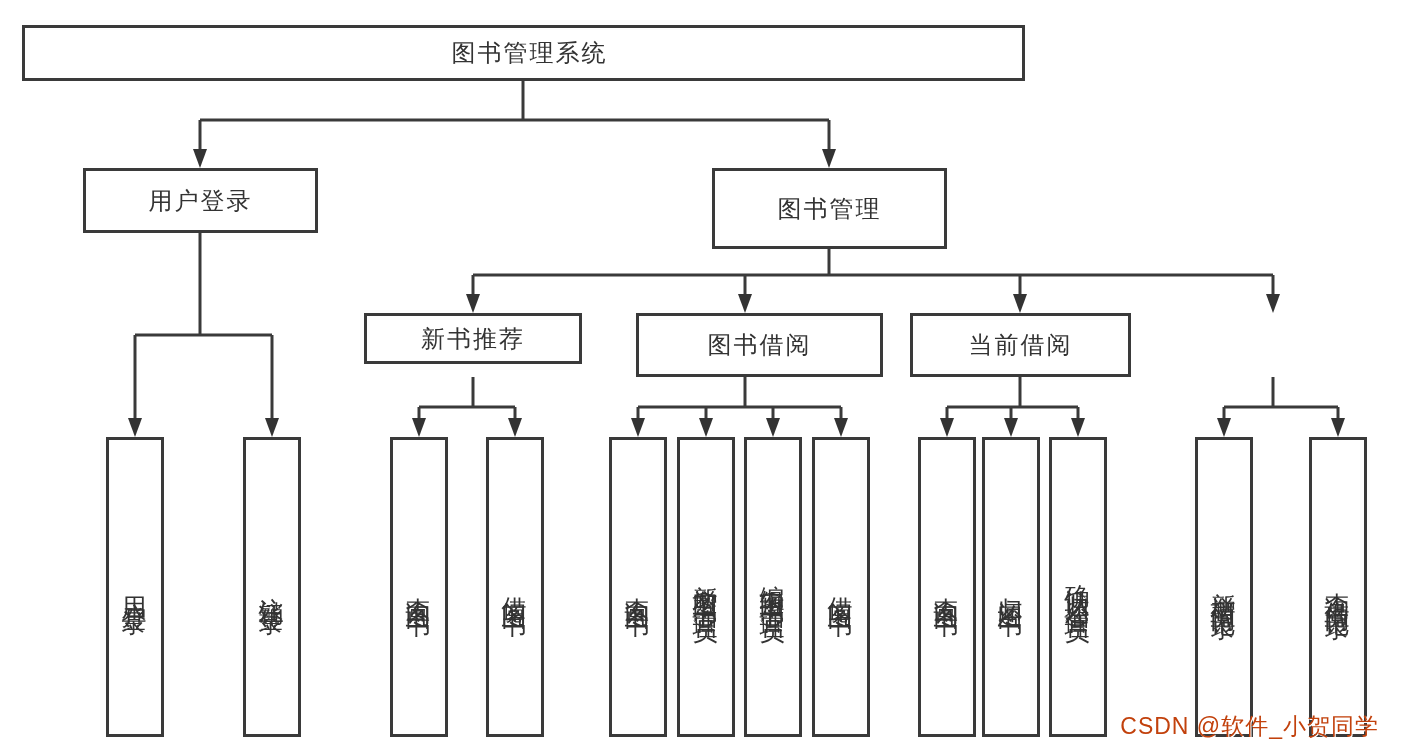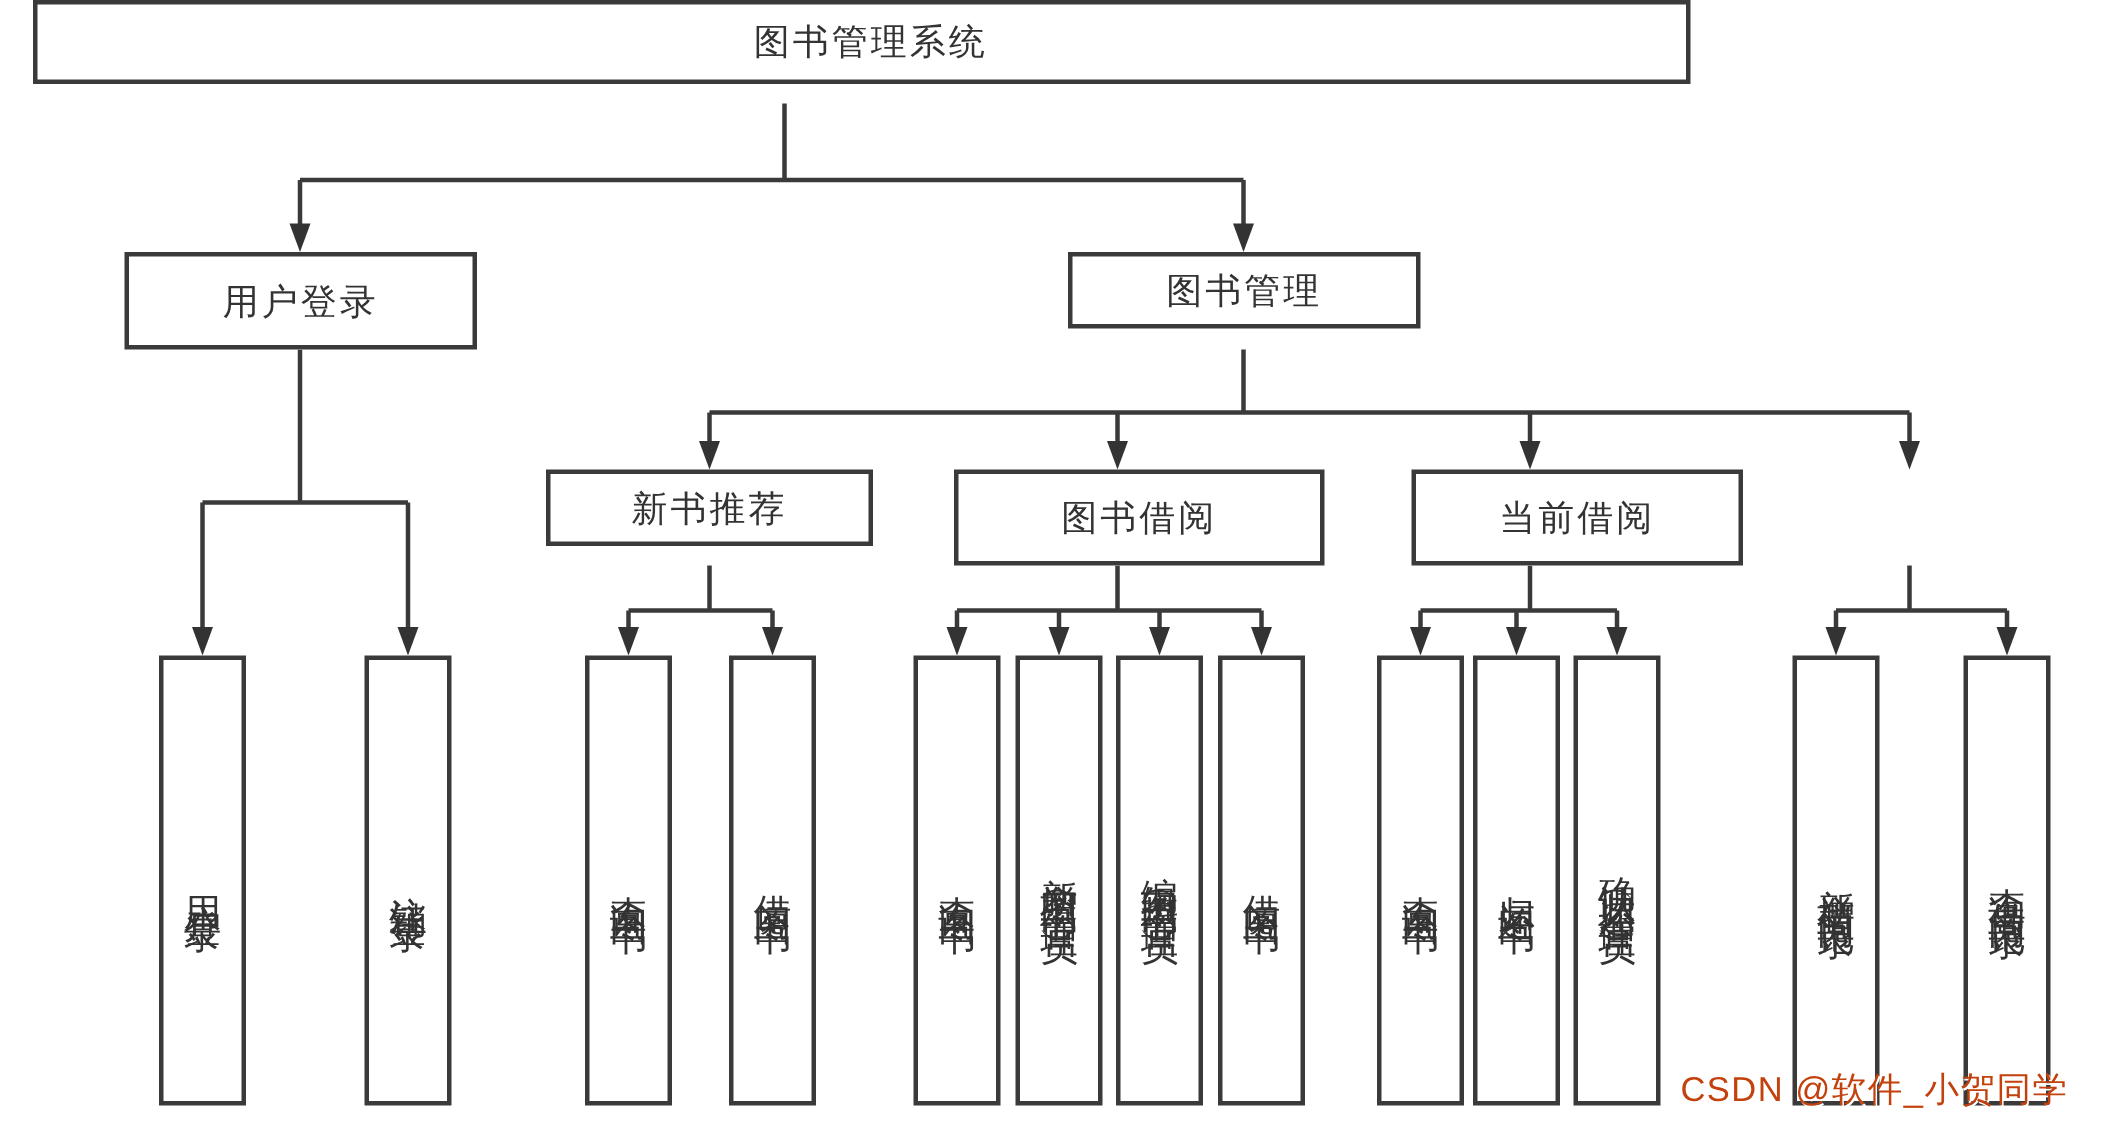--- a/index.html
+++ b/index.html
@@ -146,7 +146,7 @@
     </g>
   </svg>
 
-  <div class="node" style="left:22px; top:0; width:1105px; height:56px;padding-left:12px;">
+  <div class="node" style="left:22px; top:25px; width:1003px; height:56px;padding-left:12px;">
     <span>图书管理系统</span>
   </div>
 

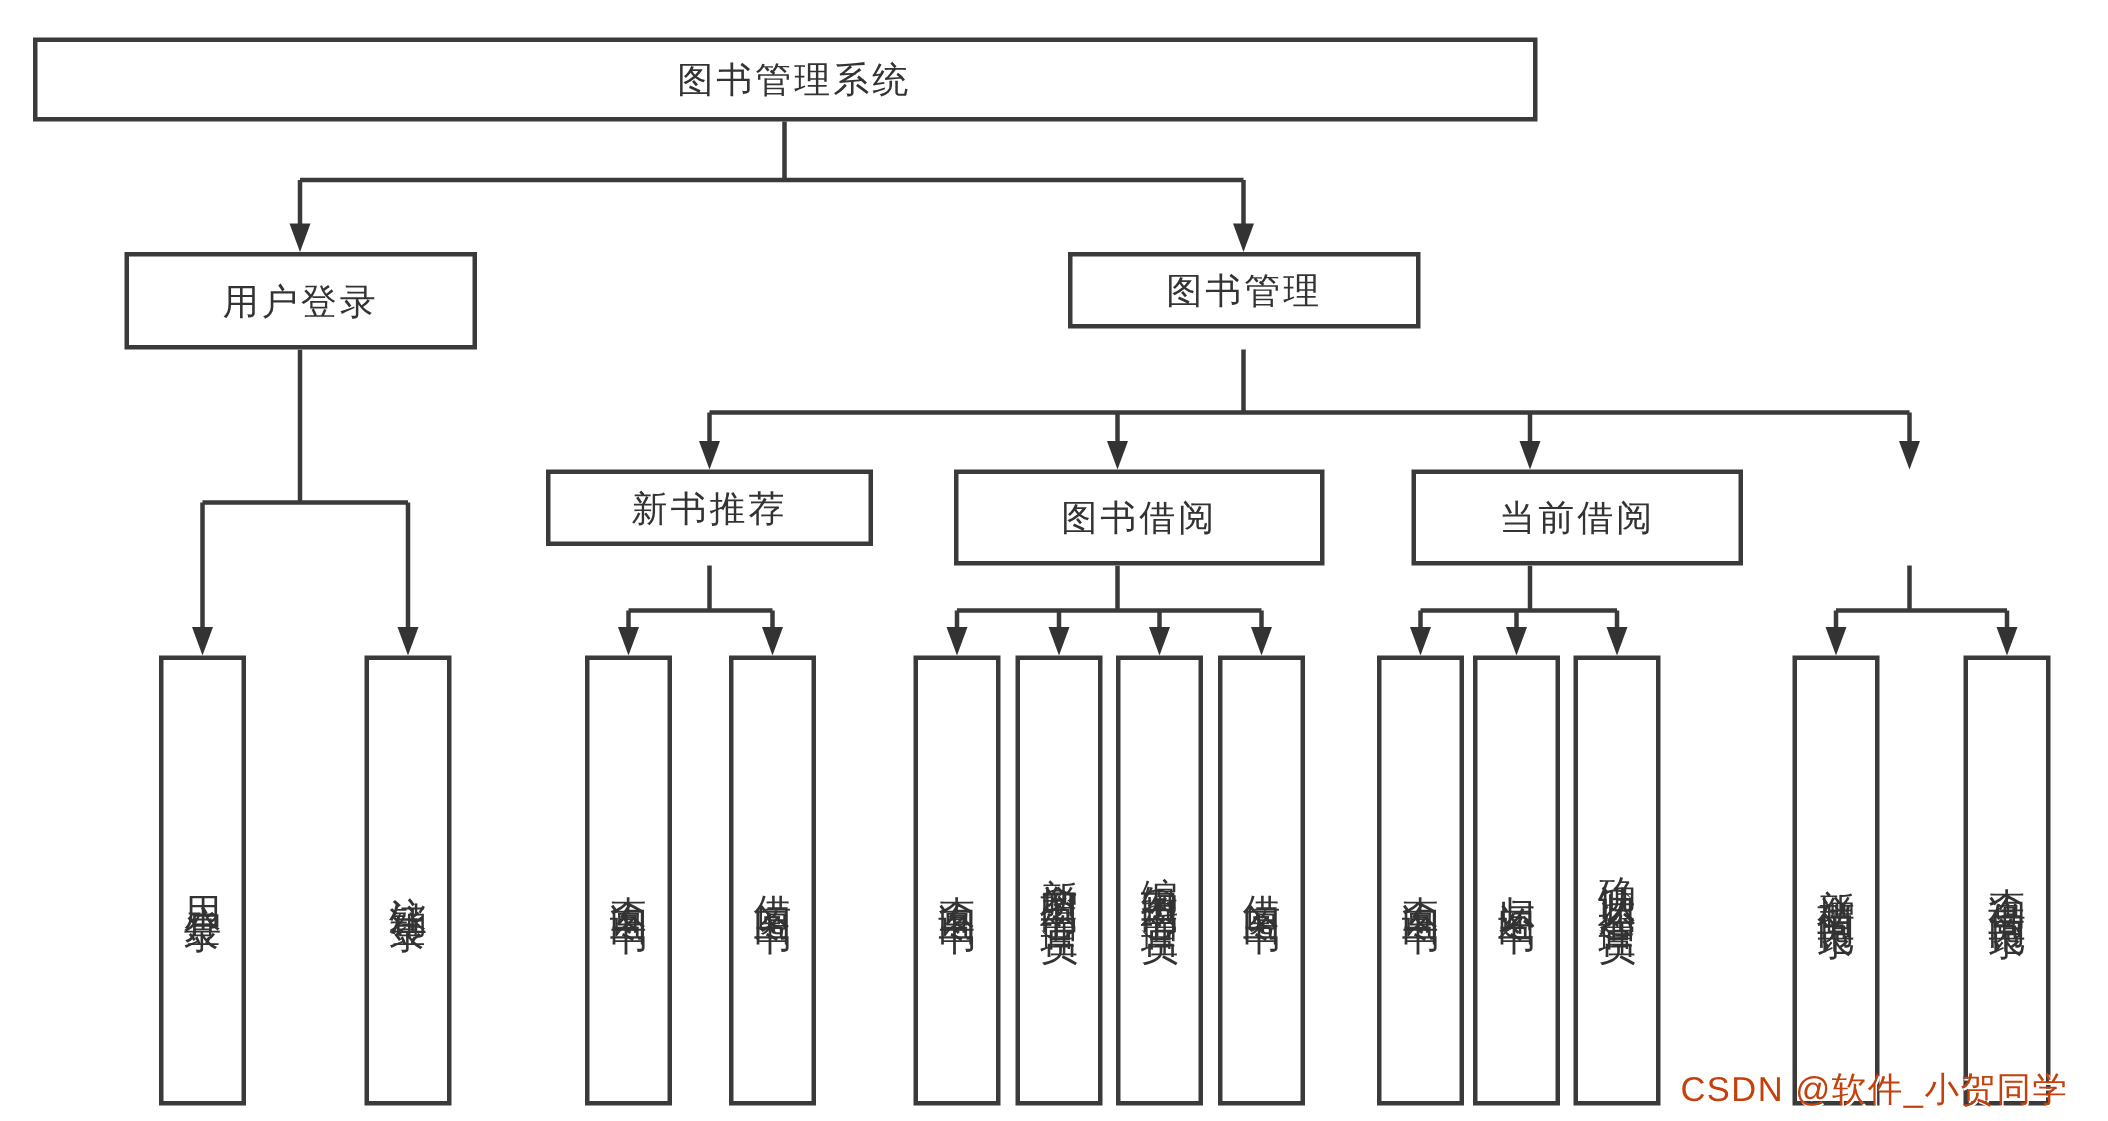--- a/index.html
+++ b/index.html
@@ -153,7 +153,7 @@
   <div class="node" style="left:83px; top:168px; width:235px; height:65px;">
     <span>用户登录</span>
   </div>
-  <div class="node" style="left:712px; top:168px; width:235px; height:51px;">
+  <div class="node" style="left:712px; top:168px; width:235px; height:81px;">
     <span>图书管理</span>
   </div>
 

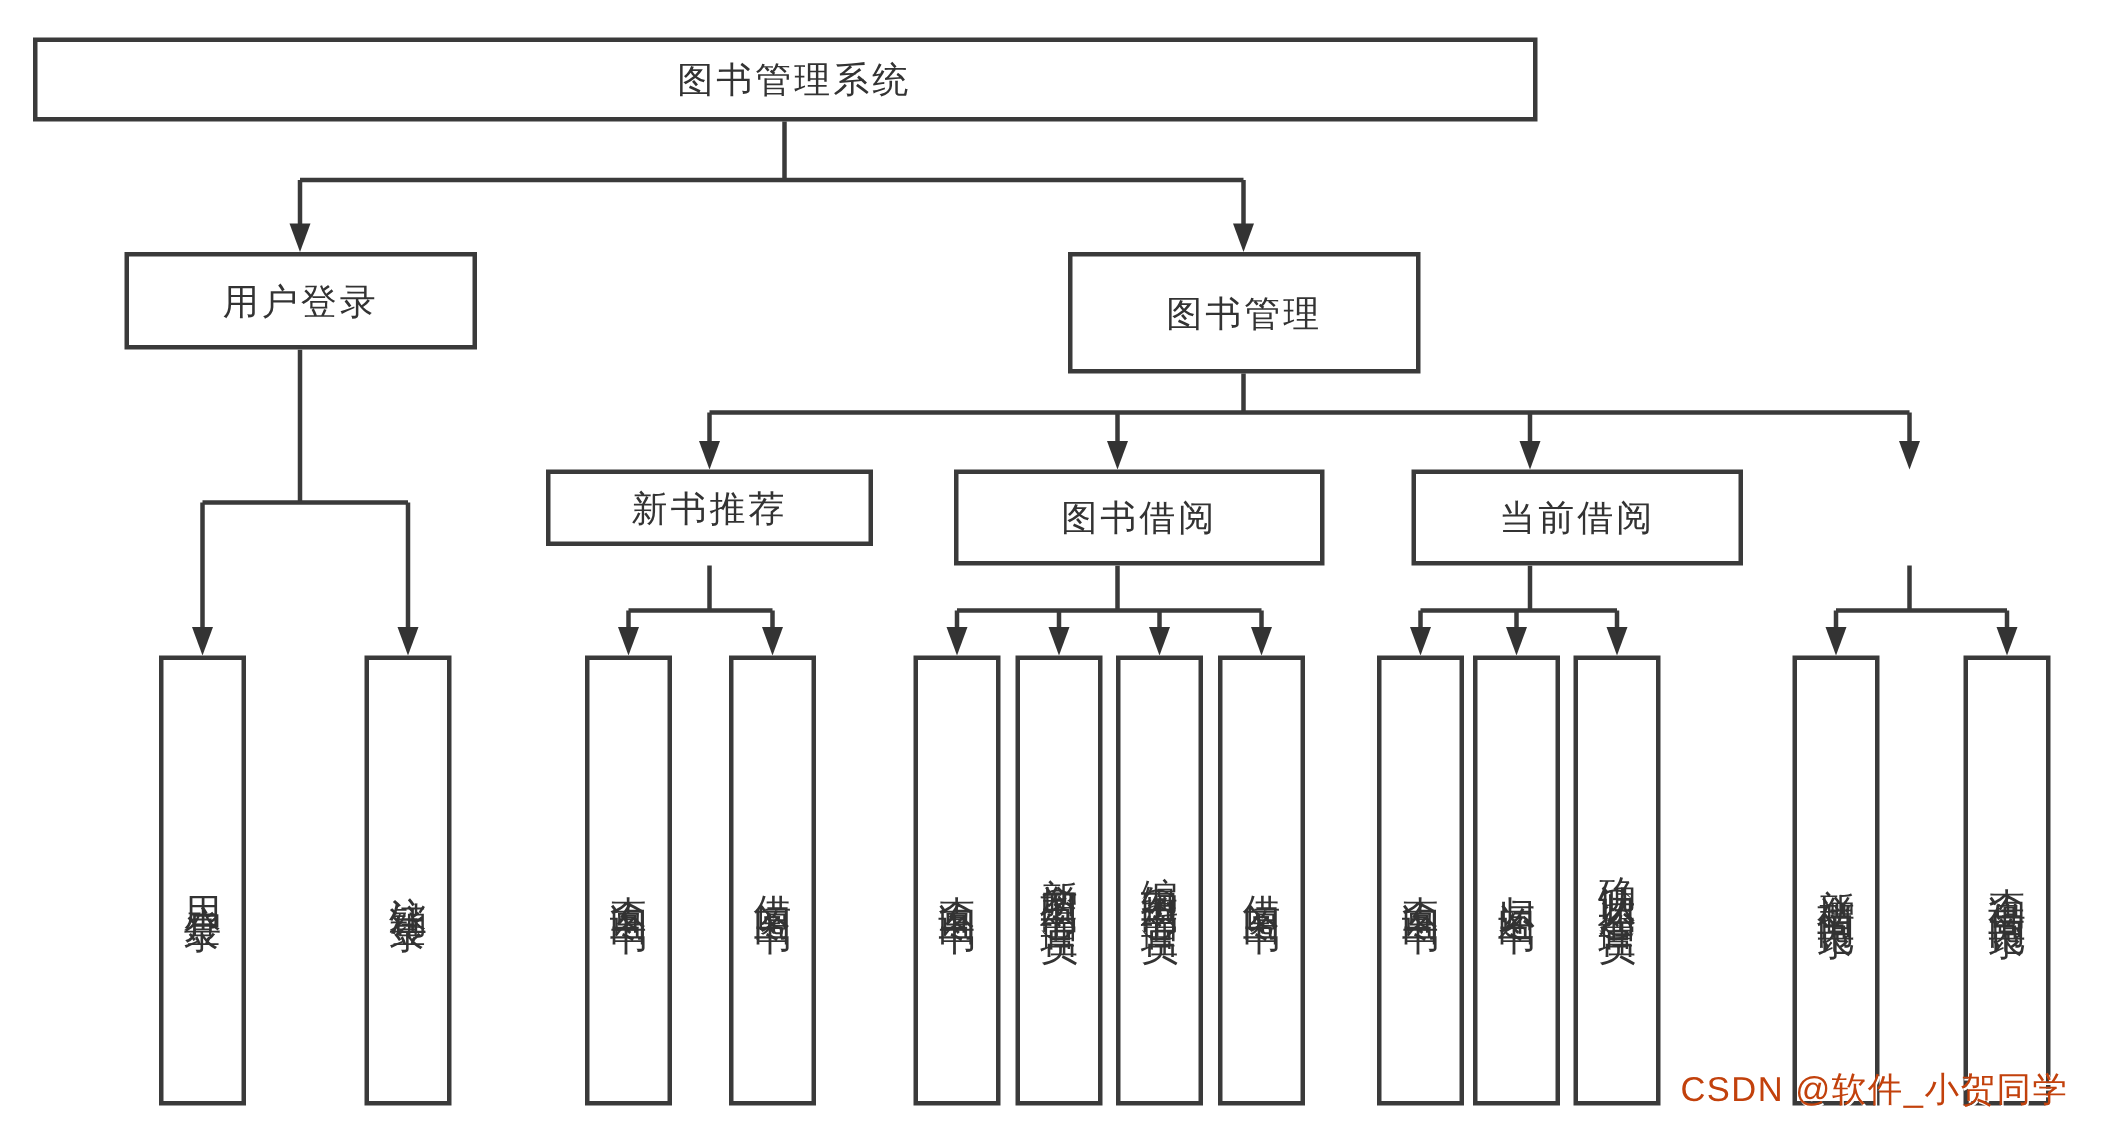--- a/index.html
+++ b/index.html
@@ -163,7 +163,7 @@
   <div class="node" style="left:636px; top:313px; width:247px; height:64px;">
     <span>图书借阅</span>
   </div>
-  <div class="node" style="left:941px; top:313px; width:221px; height:64px;">
+  <div class="node" style="left:910px; top:313px; width:221px; height:64px;">
     <span>当前借阅</span>
   </div>
 

